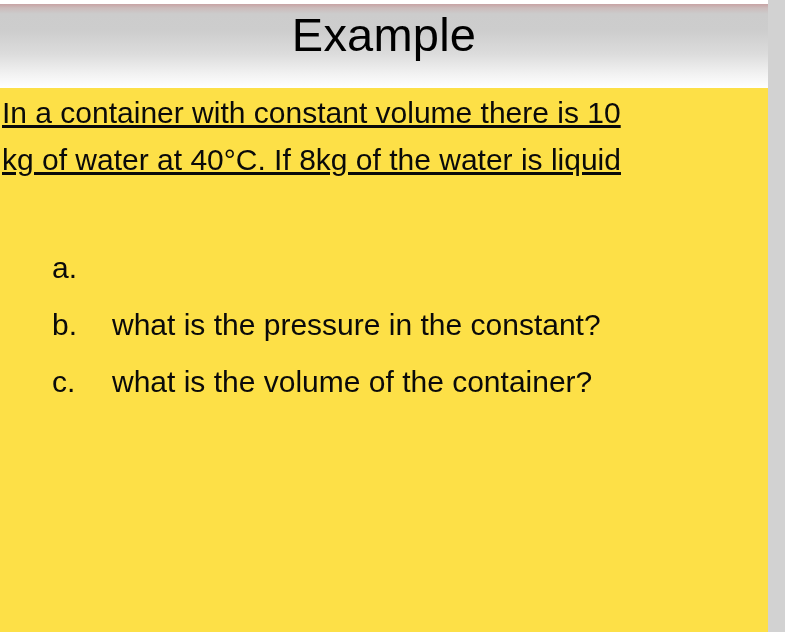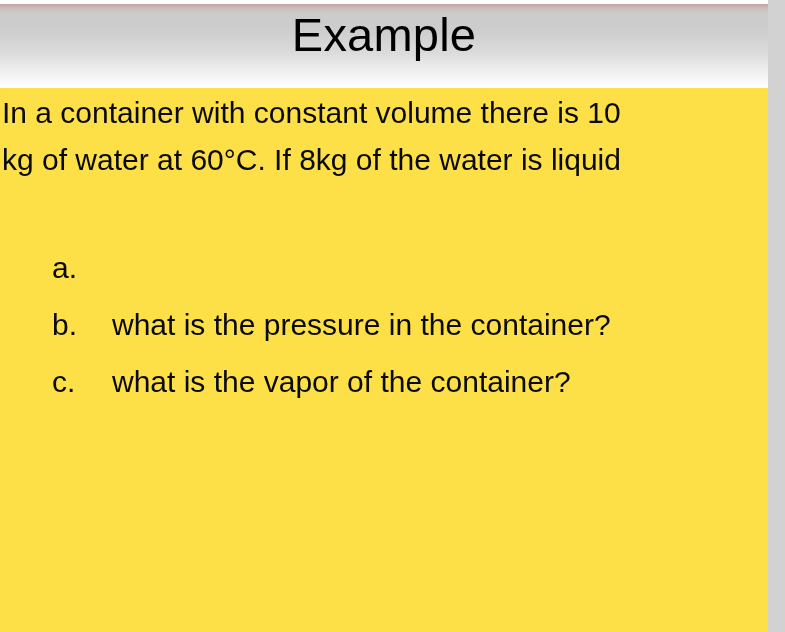--- a/index.html
+++ b/index.html
@@ -90,6 +90,7 @@
   }
   .body-line {
     white-space: nowrap;
+    text-decoration: underline;
   }
 
   

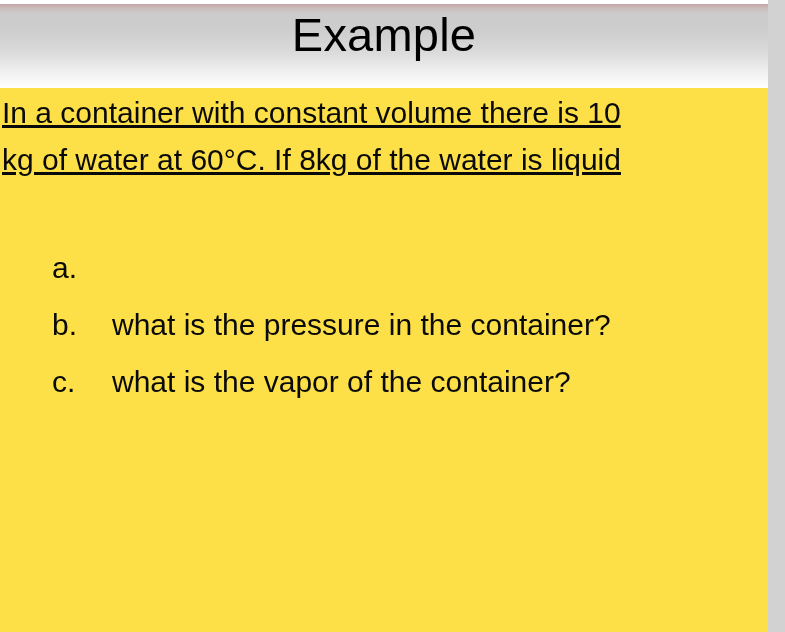--- a/index.html
+++ b/index.html
@@ -134,7 +134,7 @@
 
     <div id="body-paragraph">
       <div class="body-line">In a container with constant volume there is 10</div>
-      <div class="body-line">kg of water at 60°C. If 8kg of the water is liquid</div>
+      <div class="body-line">kg of water at 40°C. If 8kg of the water is liquid</div>
     </div>
 
     <div id="question-list">

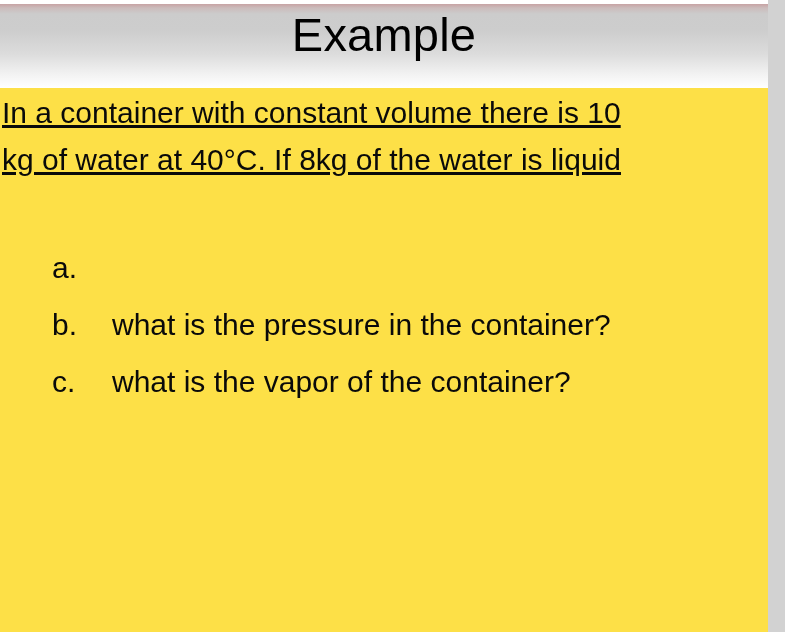--- a/index.html
+++ b/index.html
@@ -145,7 +145,7 @@
 
       <div class="question-item">
         <span class="question-marker">b.</span>
-        <span class="question-text">what is the pressure in the container?</span>
+        <span class="question-text">what is the pressure in the constant?</span>
       </div>
 
       <div class="question-item">

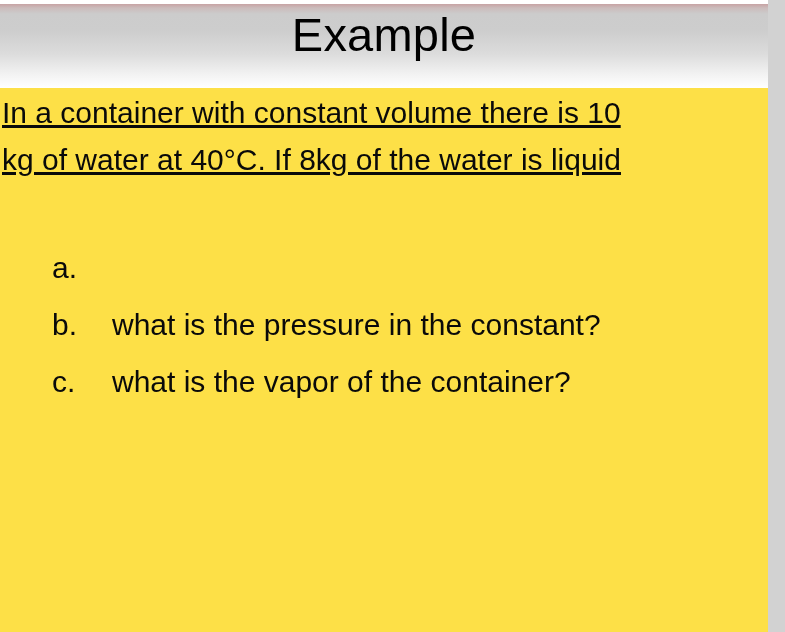--- a/index.html
+++ b/index.html
@@ -150,7 +150,7 @@
 
       <div class="question-item">
         <span class="question-marker">c.</span>
-        <span class="question-text">what is the vapor of the container?</span>
+        <span class="question-text">what is the volume of the container?</span>
       </div>
 
     </div>

